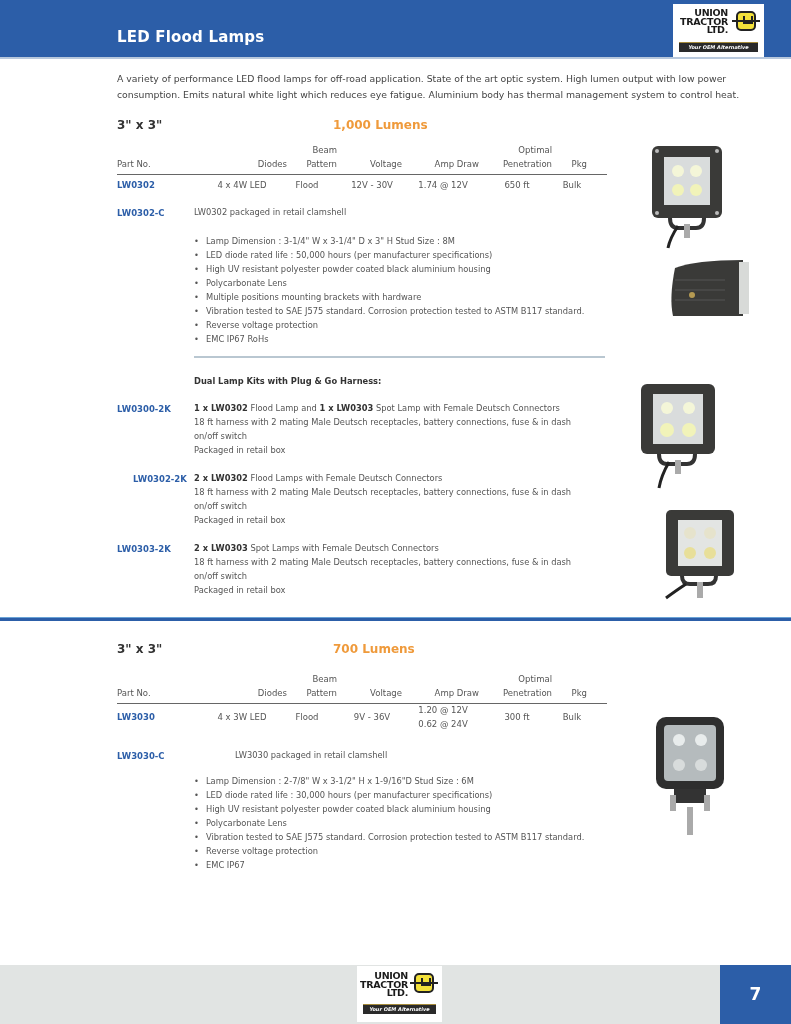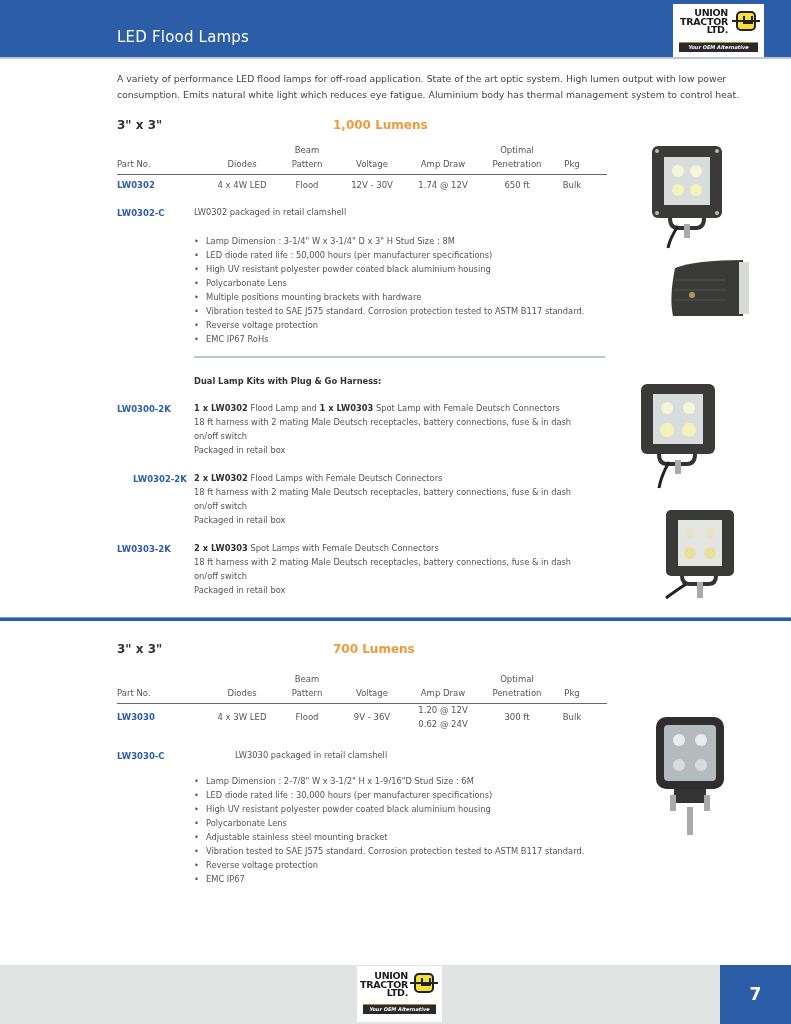--- a/index.html
+++ b/index.html
@@ -5,7 +5,7 @@
   html, body { margin:0; padding:0; }
   body { width:791px; height:1024px; position:relative; background:#fff; font-family:"DejaVu Sans", sans-serif; color:#444; overflow:hidden; }
   .header { position:absolute; left:0; top:0; width:791px; height:57px; background:#2c5ea8; border-bottom:2px solid #b8c8dc; }
-  .header-title { position:absolute; left:117px; top:28px; color:#fff; font-weight:normal; font-size:15px; letter-spacing:0.2px; }
+  .header-title { position:absolute; left:117px; top:28px; color:#fff; font-weight:bold; font-size:15px; letter-spacing:0.2px; }
   .logo { position:absolute; background:#fff; }
   .logo-top { left:673px; top:4px; width:91px; height:53px; }
   .logo-bottom { left:357px; top:966px; width:85px; height:56px; }

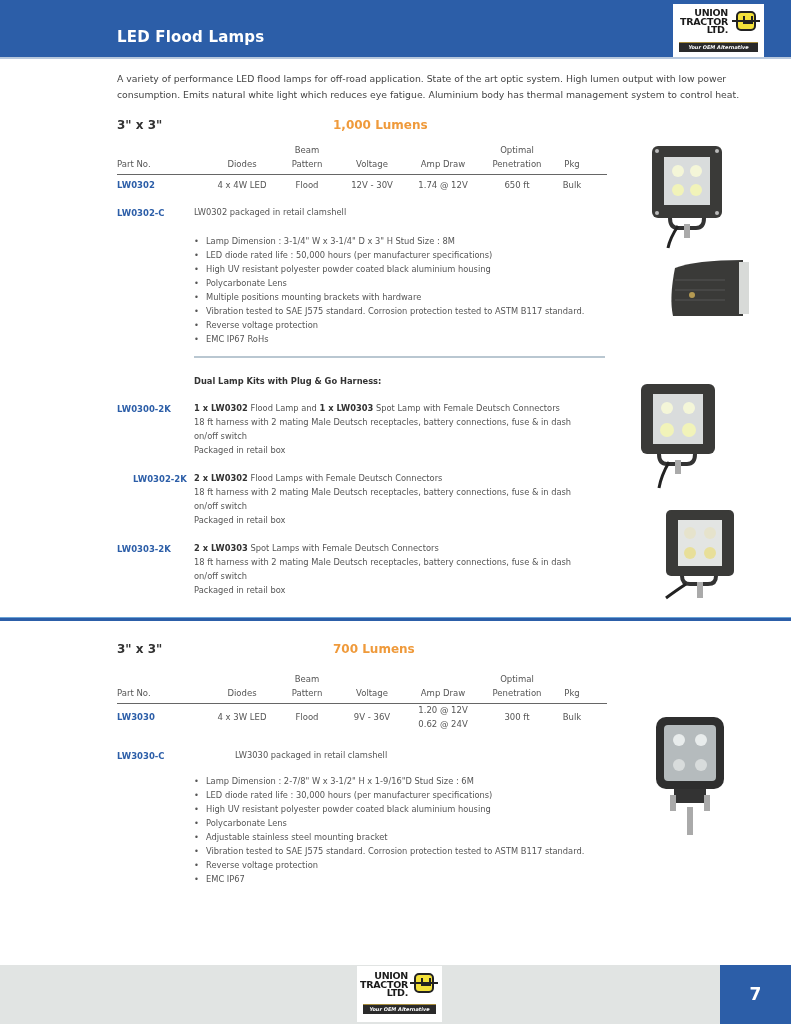--- a/index.html
+++ b/index.html
@@ -18,7 +18,7 @@
   .size-title { position:absolute; left:117px; font-weight:bold; font-size:12px; color:#333; }
   .lumens { position:absolute; left:333px; font-weight:bold; font-size:12px; color:#ef9a3b; }
   .spec-table { position:absolute; left:117px; width:490px; font-size:8.5px; color:#555; }
-  .th { position:absolute; text-align:center; line-height:14px; }
+  .th { position:absolute; text-align:right; line-height:14px; }
   .rule { position:absolute; left:0; width:490px; height:1px; background:#666; }
   .td { position:absolute; text-align:center; line-height:14px; }
   .part { color:#2c5ea8; font-weight:bold; font-size:8.5px; position:absolute; left:117px; }

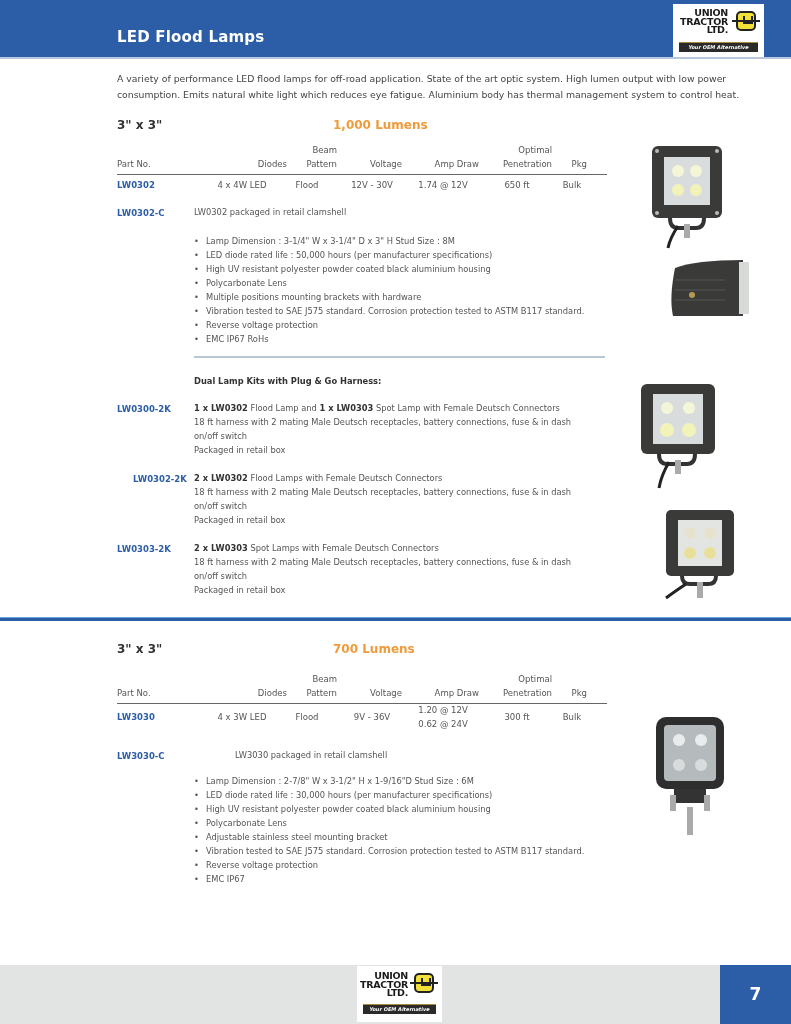--- a/index.html
+++ b/index.html
@@ -145,7 +145,6 @@
   <li>LED diode rated life : 30,000 hours (per manufacturer specifications)</li>
   <li>High UV resistant polyester powder coated black aluminium housing</li>
   <li>Polycarbonate Lens</li>
-  <li>Adjustable stainless steel mounting bracket</li>
   <li>Vibration tested to SAE J575 standard.   Corrosion protection tested to ASTM B117 standard.</li>
   <li>Reverse voltage protection</li>
   <li>EMC     IP67</li>

